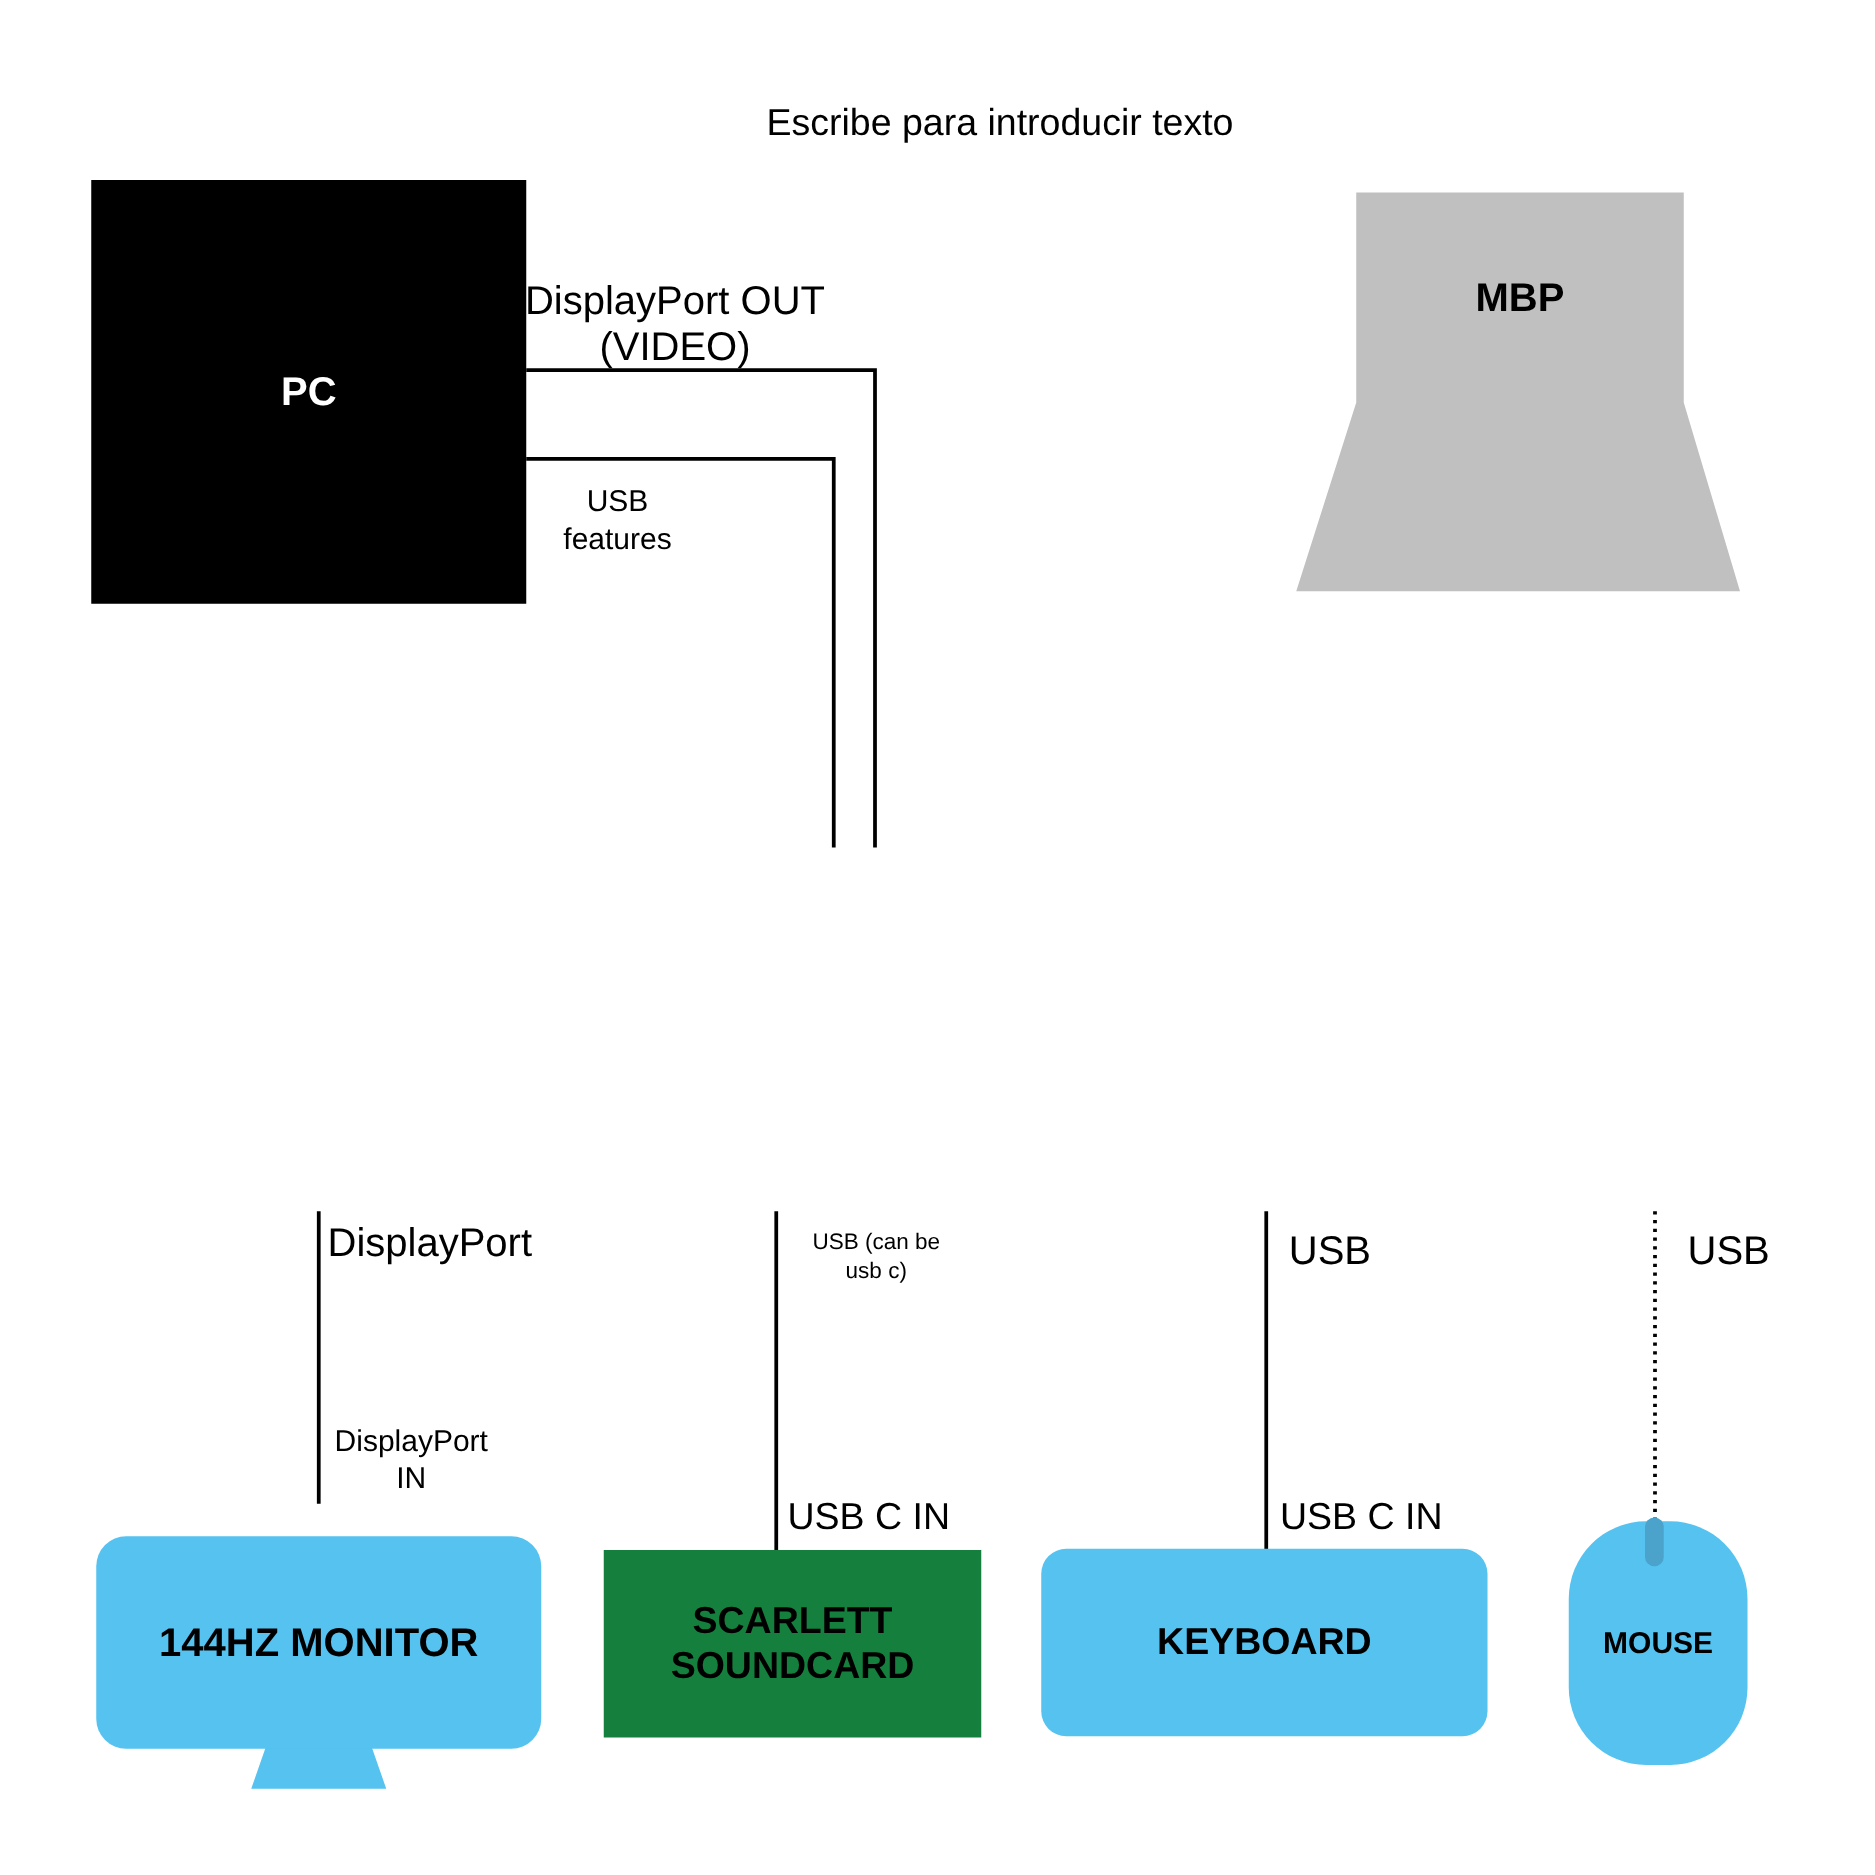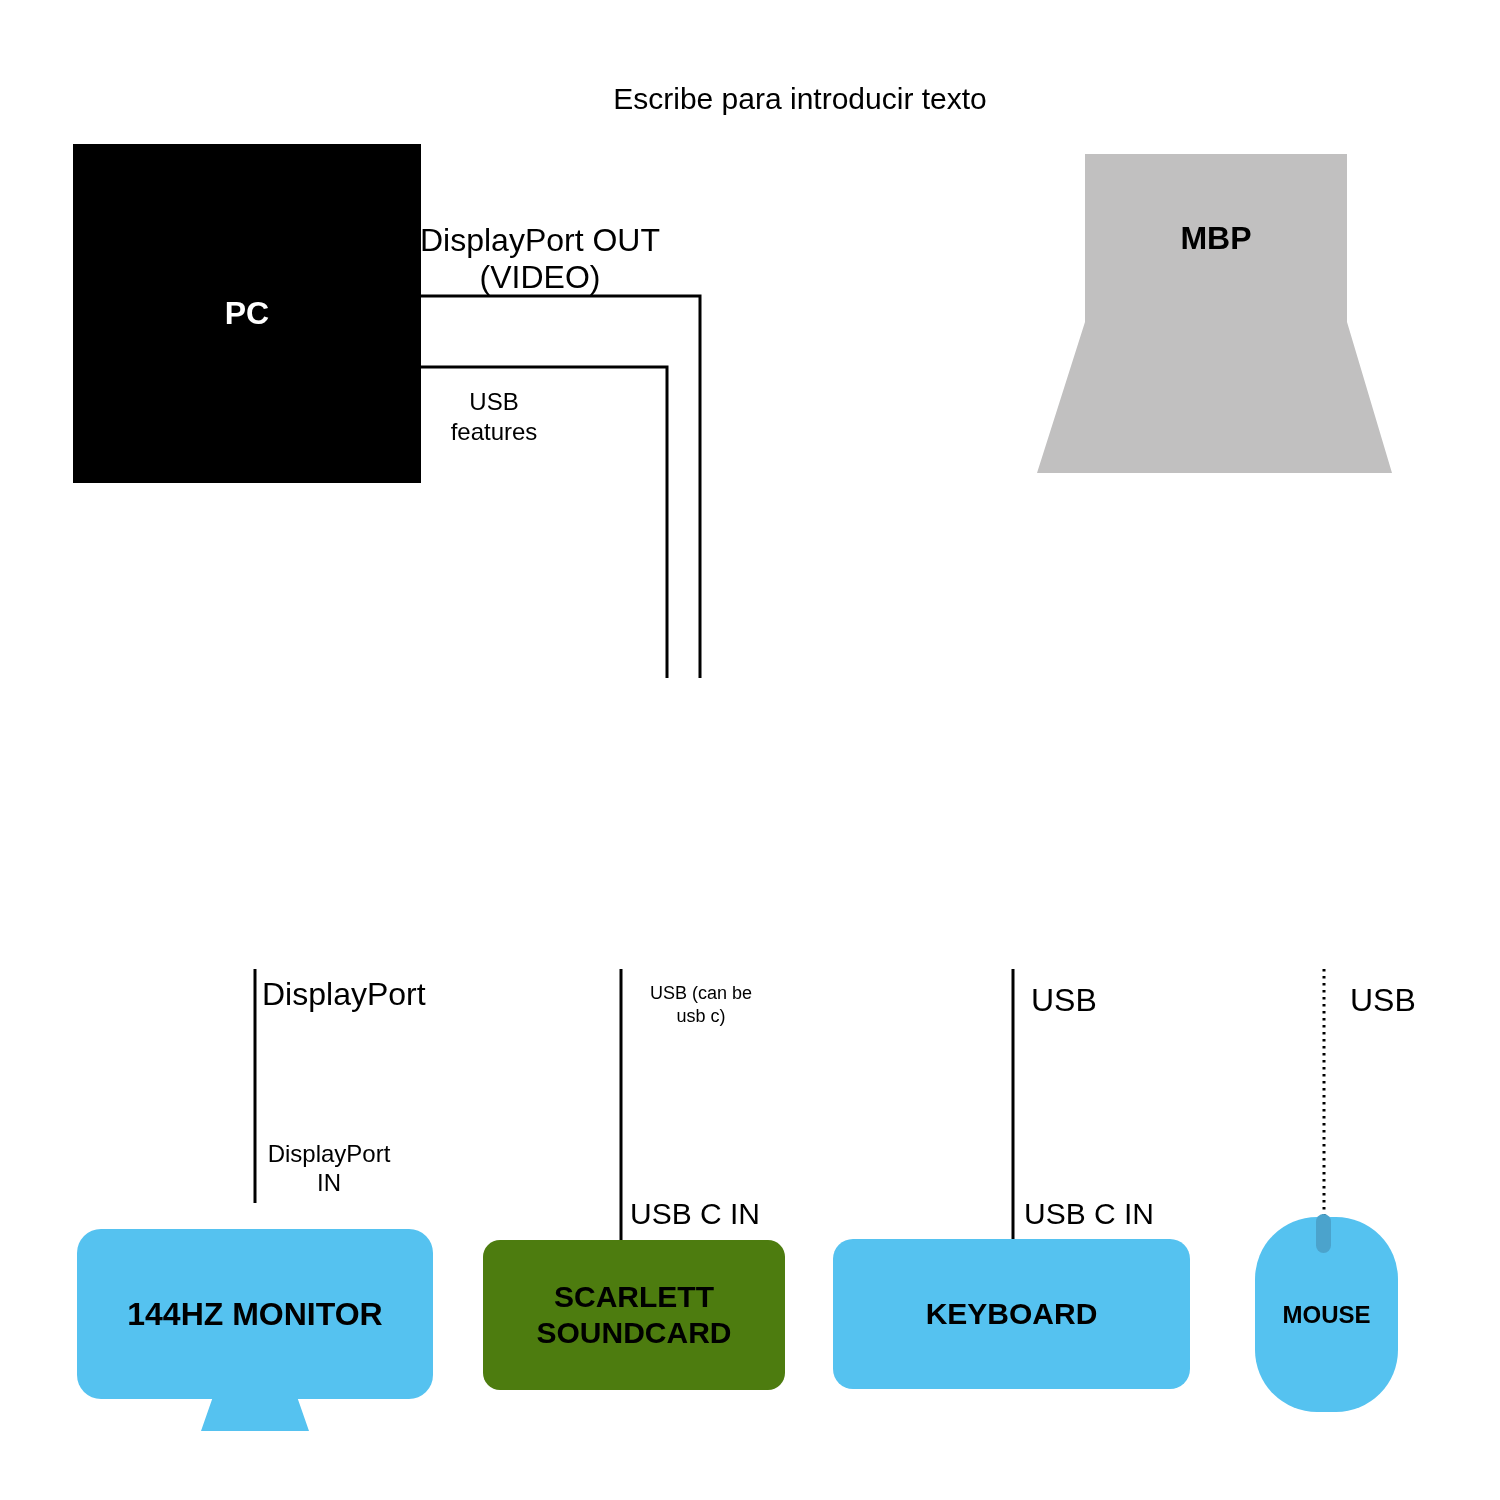--- a/index.html
+++ b/index.html
@@ -85,7 +85,7 @@
     <span>144HZ MONITOR</span>
   </div>
 
-  <div class="node" id="soundcard-box" style="background-color: #4d7c0f; border-radius: 17px;">
+  <div class="node" id="soundcard-box" style="background-color: #15803d;">
     <span>SCARLETT
 SOUNDCARD</span>
   </div>

